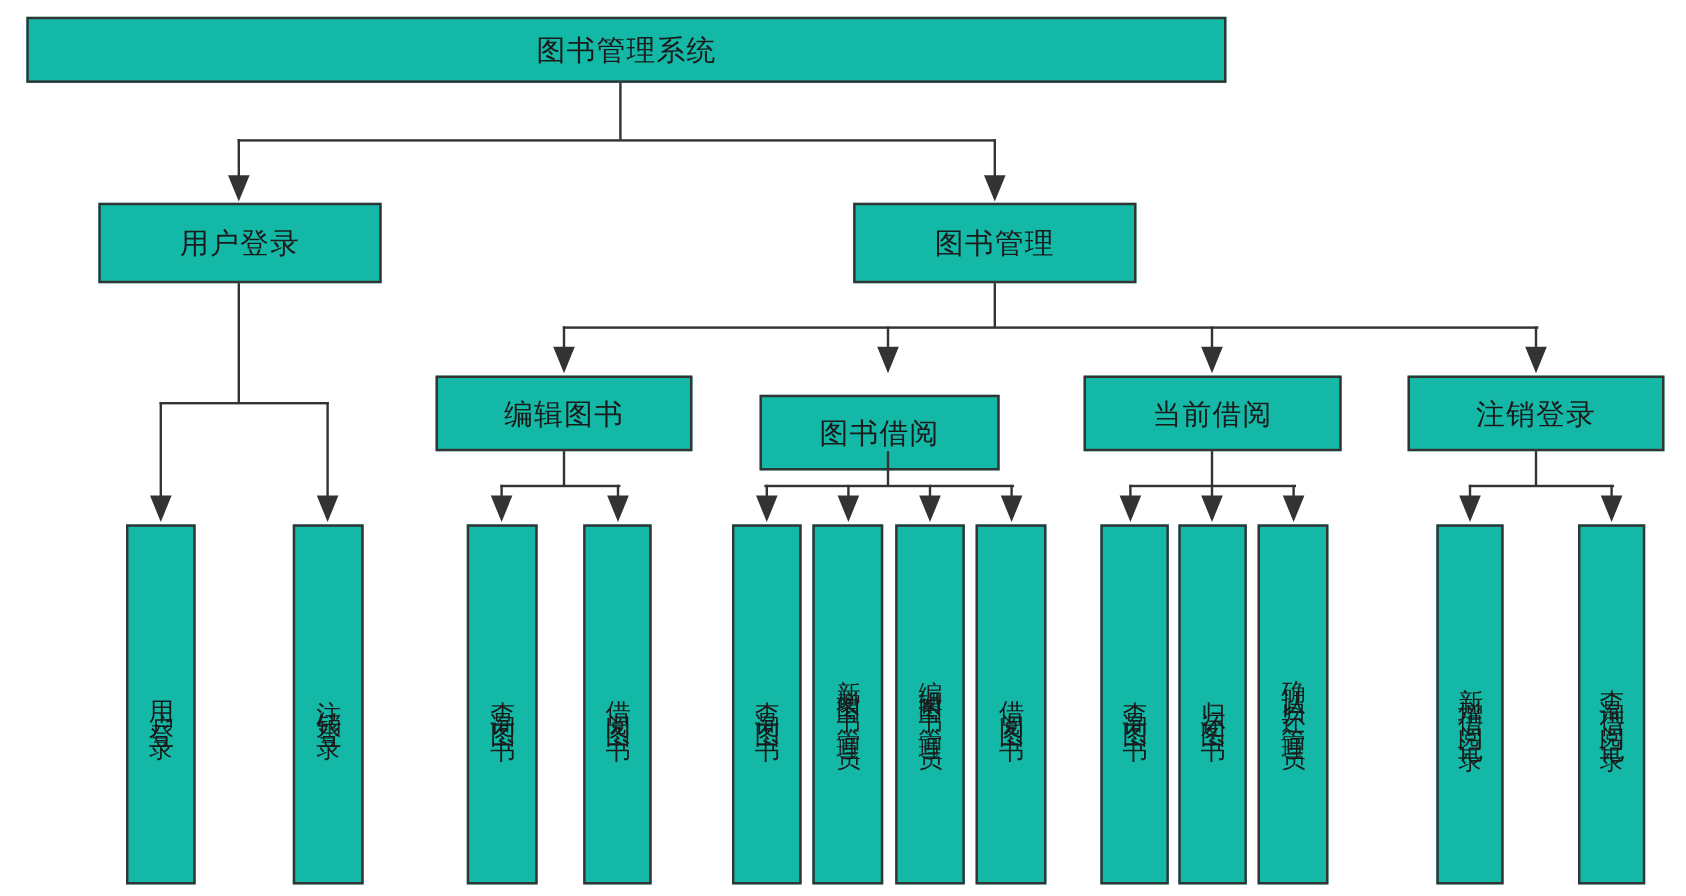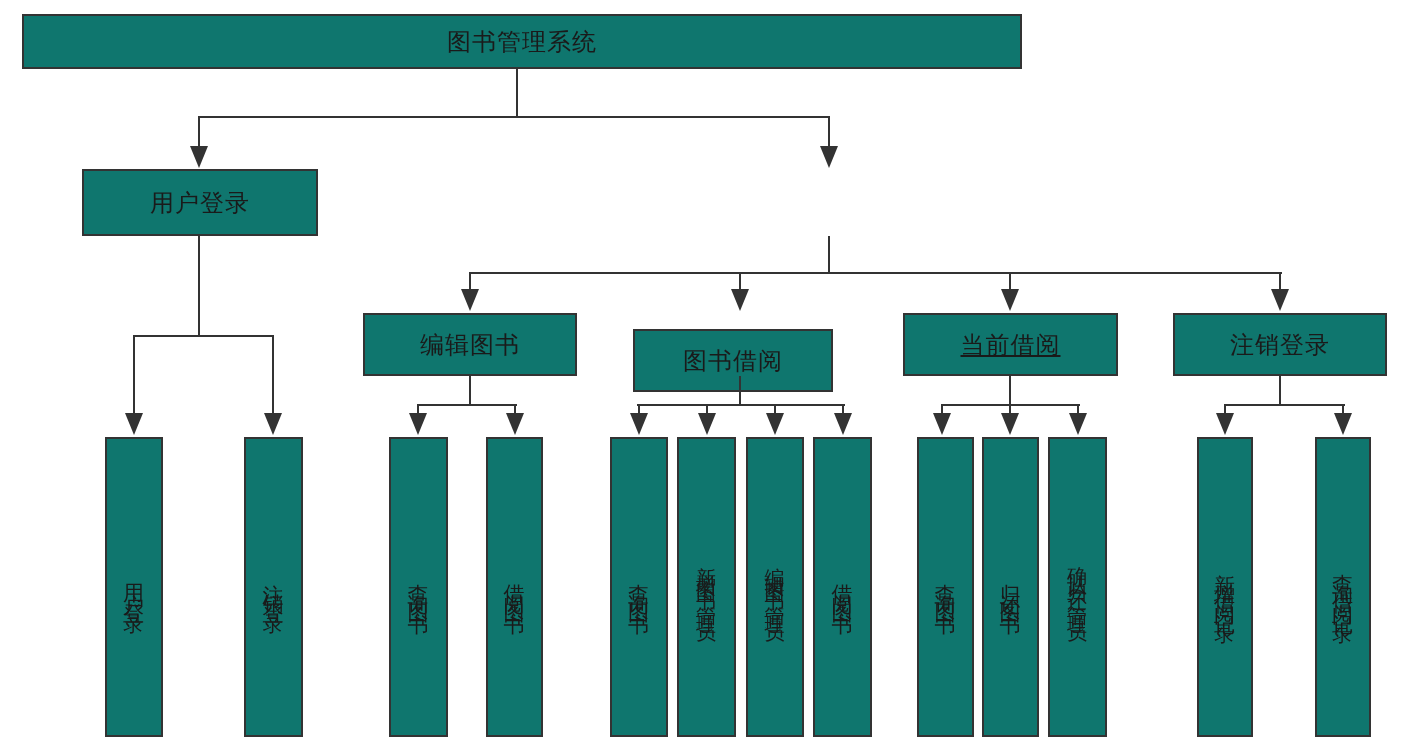--- a/index.html
+++ b/index.html
@@ -5,7 +5,7 @@
   html,body{margin:0;padding:0;background:#ffffff;}
   body{font-family:"Liberation Sans","DejaVu Sans",sans-serif;color:#1a1a1a;}
   #canvas{position:relative;width:1405px;height:747px;background:#ffffff;overflow:hidden;}
-  .box{position:absolute;box-sizing:border-box;border:2px solid #333333;background:#0f766e;
+  .box{position:absolute;box-sizing:border-box;border:2px solid #333333;background:#14b8a6;
        display:flex;align-items:center;justify-content:center;text-align:center;}
   .hbox{font-size:24px;letter-spacing:1px;}
   .vbox{writing-mode:vertical-rl;font-size:21px;letter-spacing:10px;line-height:1;}

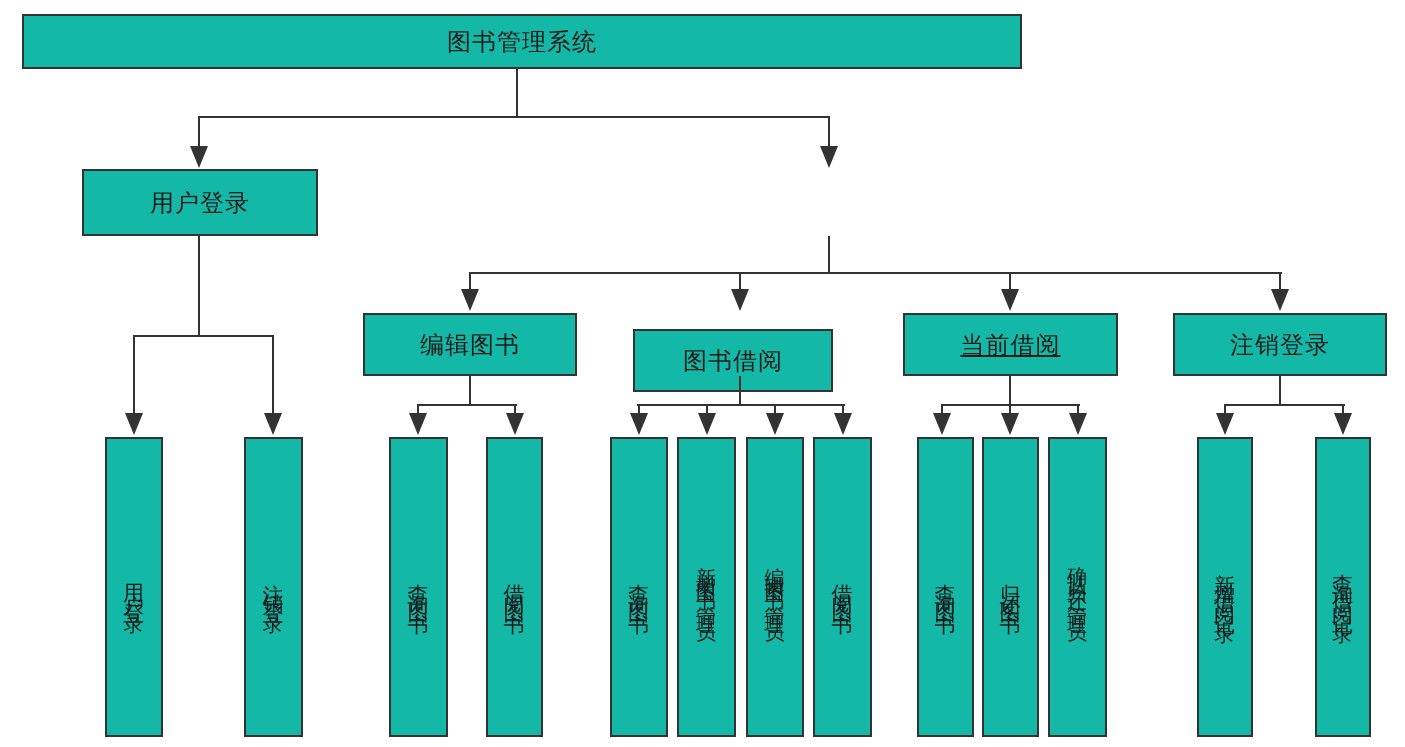--- a/index.html
+++ b/index.html
@@ -33,6 +33,9 @@
 
   <div class="box hbox" style="left:82px;top:169px;width:236px;height:67px;">
     <span>用户登录</span>
+  </div>
+  <div class="box hbox" style="left:711px;top:169px;width:236px;height:67px;">
+    <span>图书管理</span>
   </div>
 
   <div class="vl" style="left:198px;top:236px;width:2px;height:100px;"></div>

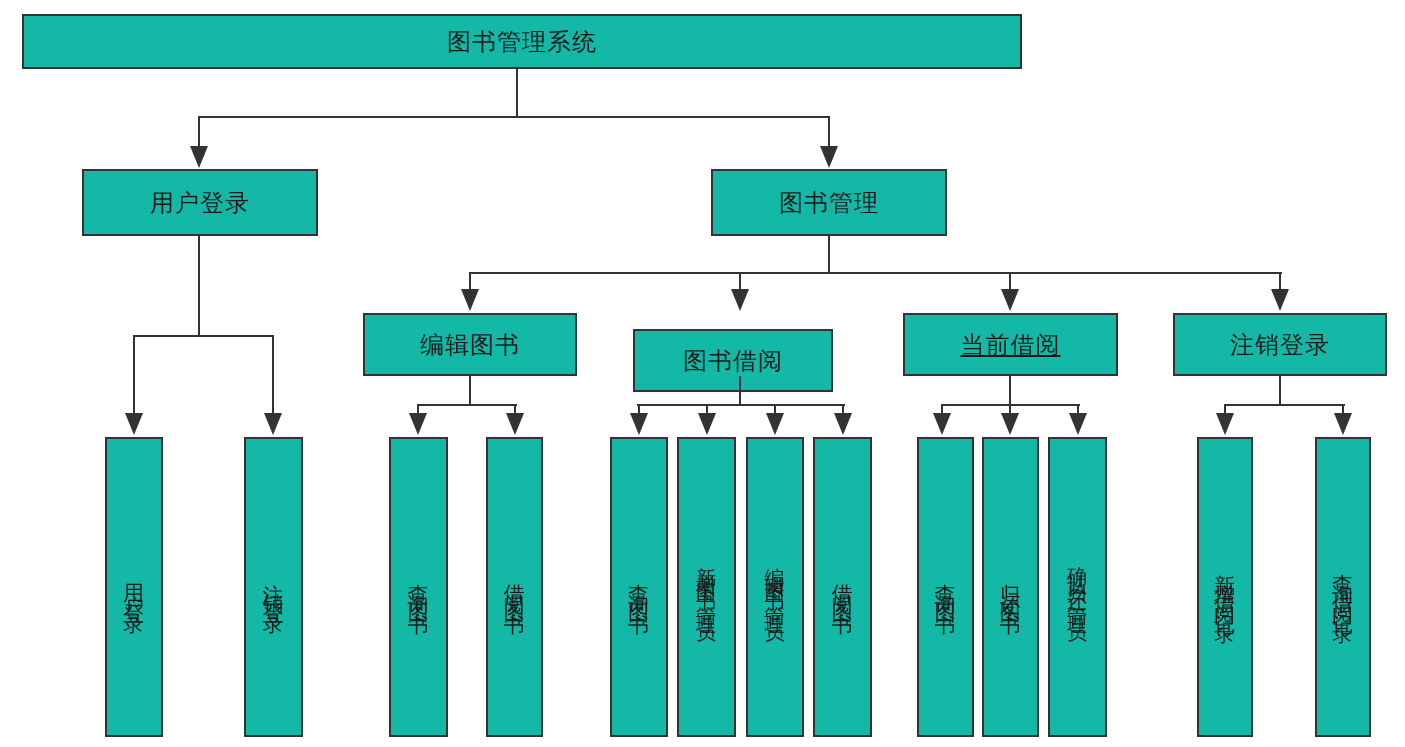--- a/index.html
+++ b/index.html
@@ -62,7 +62,7 @@
   <div class="box hbox" style="left:633px;top:313px;width:200px;height:63px;margin-top:16px;">
     <span>图书借阅</span>
   </div>
-  <div class="box hbox" style="left:903px;top:313px;width:215px;height:63px;text-decoration:underline;">
+  <div class="box hbox" style="left:903px;top:313px;width:215px;height:63px;">
     <span>当前借阅</span>
   </div>
   <div class="box hbox" style="left:1173px;top:313px;width:214px;height:63px;">

